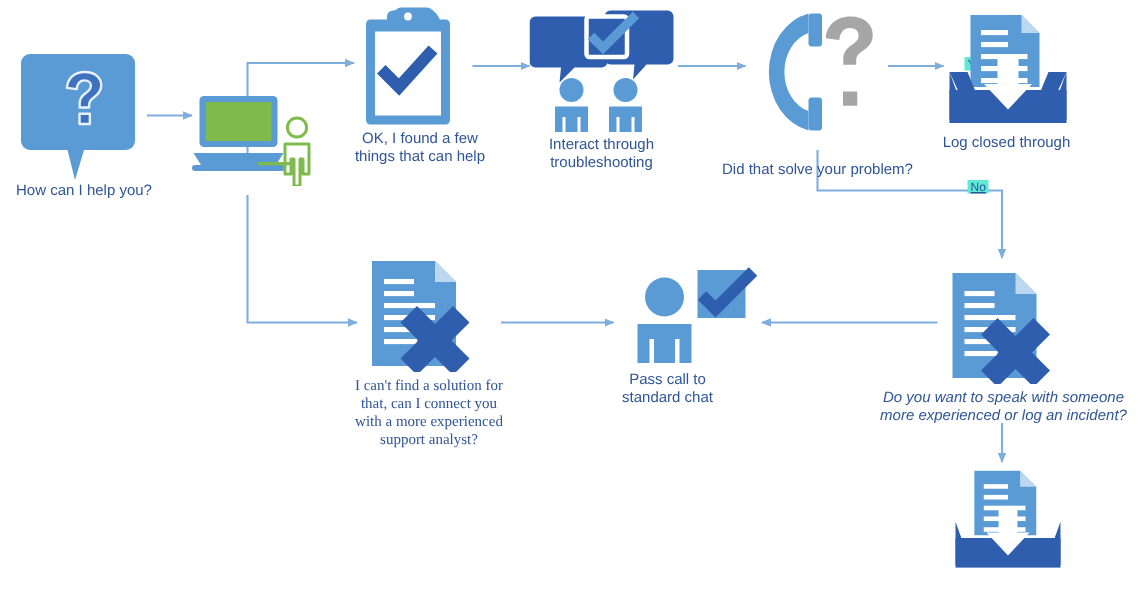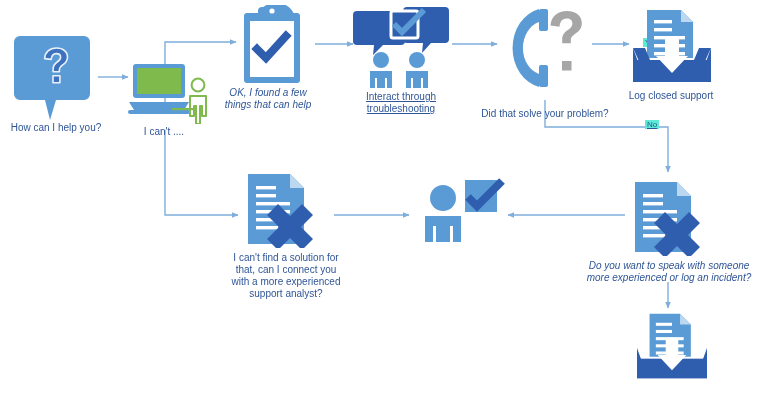--- a/index.html
+++ b/index.html
@@ -91,7 +91,7 @@
     <circle cx="36" cy="6" r="2.6" fill="#ffffff"></circle>
     <path d="M21,44 l9,9 l20,-22" fill="none" stroke="#2F5EAF" stroke-width="8" stroke-linecap="square" stroke-linejoin="miter"></path>
   </svg>
-  <div class="cap" style="top:82px;width:120px;left:32px;font-style:italic;">OK, I found a few
+  <div class="cap" style="top:82px;width:120px;left:44px;">OK, I found a few
 things that can help</div>
 </div>
 

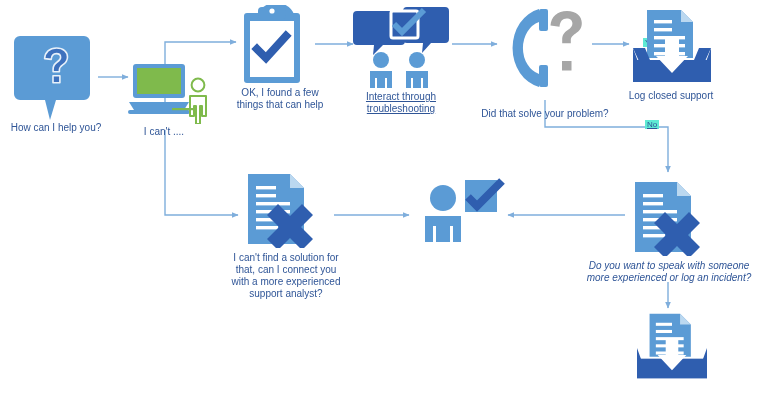--- a/index.html
+++ b/index.html
@@ -111,7 +111,7 @@
     <circle cx="64" cy="55" r="8" fill="#5B9BD5"></circle>
     <path d="M53,66 h22 v17 h-5 v-10 h-2 v10 h-8 v-10 h-2 v10 h-5 z" fill="#5B9BD5"></path>
   </svg>
-  <div class="cap" style="top:86px;width:120px;left:48px;text-decoration:underline;">Interact through
+  <div class="cap" style="top:86px;width:120px;left:48px;">Interact through
 troubleshooting</div>
 </div>
 

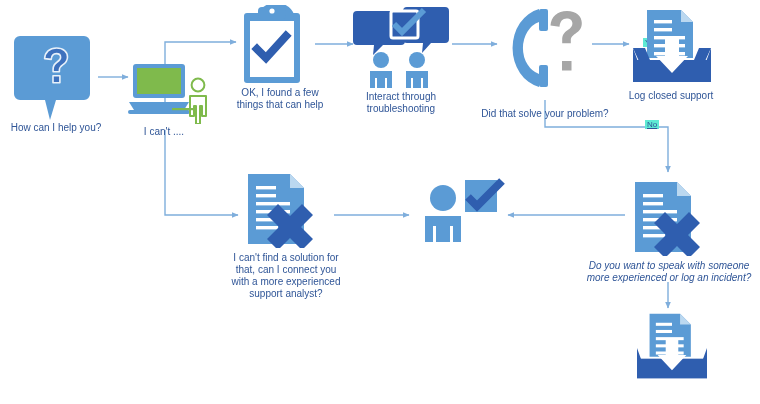--- a/index.html
+++ b/index.html
@@ -146,7 +146,7 @@
 
     <path d="M36,30 h14 v18 h9 l-16,17 l-16,-17 h9 z" fill="#ffffff"></path>
   </svg>
-  <div class="cap" style="top:82px;width:130px;left:42px;">Log closed support</div>
+  <div class="cap" style="top:82px;width:130px;left:42px;">Log closed through</div>
 </div>
 
 <div class="node" style="left:238px;top:172px;width:96px;height:130px;">

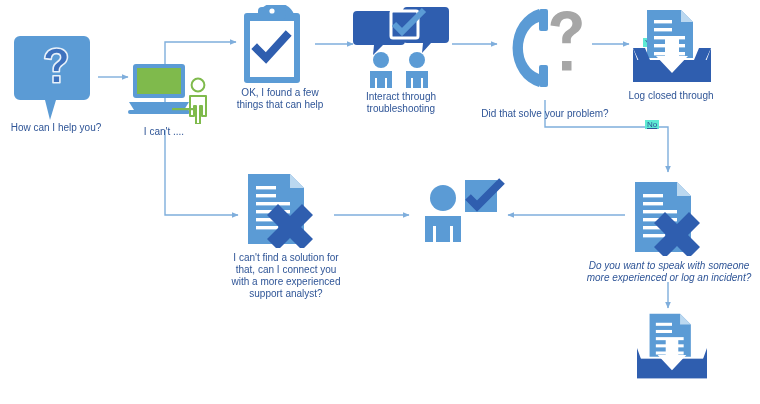--- a/index.html
+++ b/index.html
@@ -79,7 +79,6 @@
     <path d="M62,36 h16 v20 h-4 v-10 h-2 v18 h-4 v-18 h-2 v10 h-4 z" fill="#ffffff" stroke="#7FBA4C" stroke-width="2" stroke-linejoin="round"></path>
     <rect x="44" y="48" width="22" height="2.2" fill="#7FBA4C"></rect>
   </svg>
-  <div class="cap" style="top:66px;width:110px;left:36px;">I can't ....</div>
 </div>
 
 <div class="node" style="left:236px;top:5px;width:80px;height:110px;">

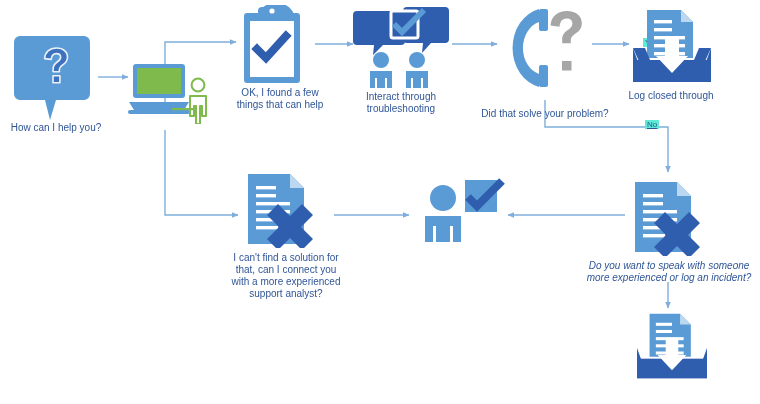--- a/index.html
+++ b/index.html
@@ -148,7 +148,7 @@
   <div class="cap" style="top:82px;width:130px;left:42px;">Log closed through</div>
 </div>
 
-<div class="node" style="left:238px;top:172px;width:96px;height:130px;">
+<div class="node" style="left:238px;top:172px;width:96px;height:130px;font-family:Liberation Serif, serif;">
   <svg class="icon" width="96" height="76" viewBox="0 0 96 76">
     <path d="M10,2 h42 l14,14 v56 h-56 z" fill="#5B9BD5"></path>
     <path d="M52,2 l14,14 h-14 z" fill="#BBD8F0"></path>

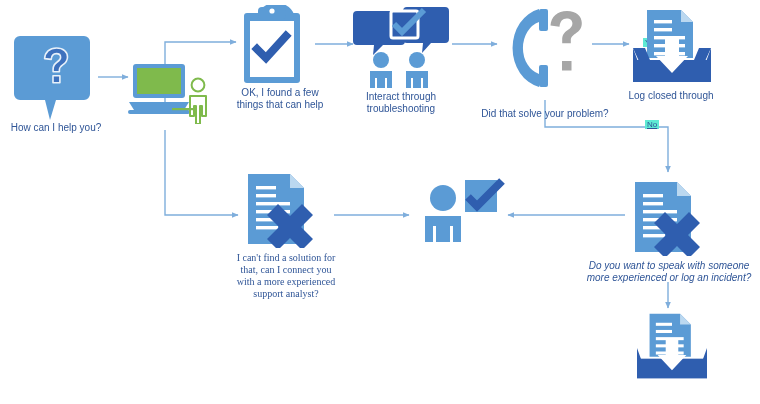--- a/index.html
+++ b/index.html
@@ -173,6 +173,8 @@
     <rect x="50" y="2" width="32" height="32" fill="#5B9BD5"></rect>
     <path d="M53,19 l9,9 l25,-25" fill="none" stroke="#2F5EAF" stroke-width="8" stroke-linecap="butt" stroke-linejoin="miter"></path>
   </svg>
+  <div class="cap" style="top:70px;width:120px;left:30px;">Pass call to
+standard chat</div>
 </div>
 
 <div class="node" style="left:625px;top:180px;width:96px;height:120px;font-style:italic;">

